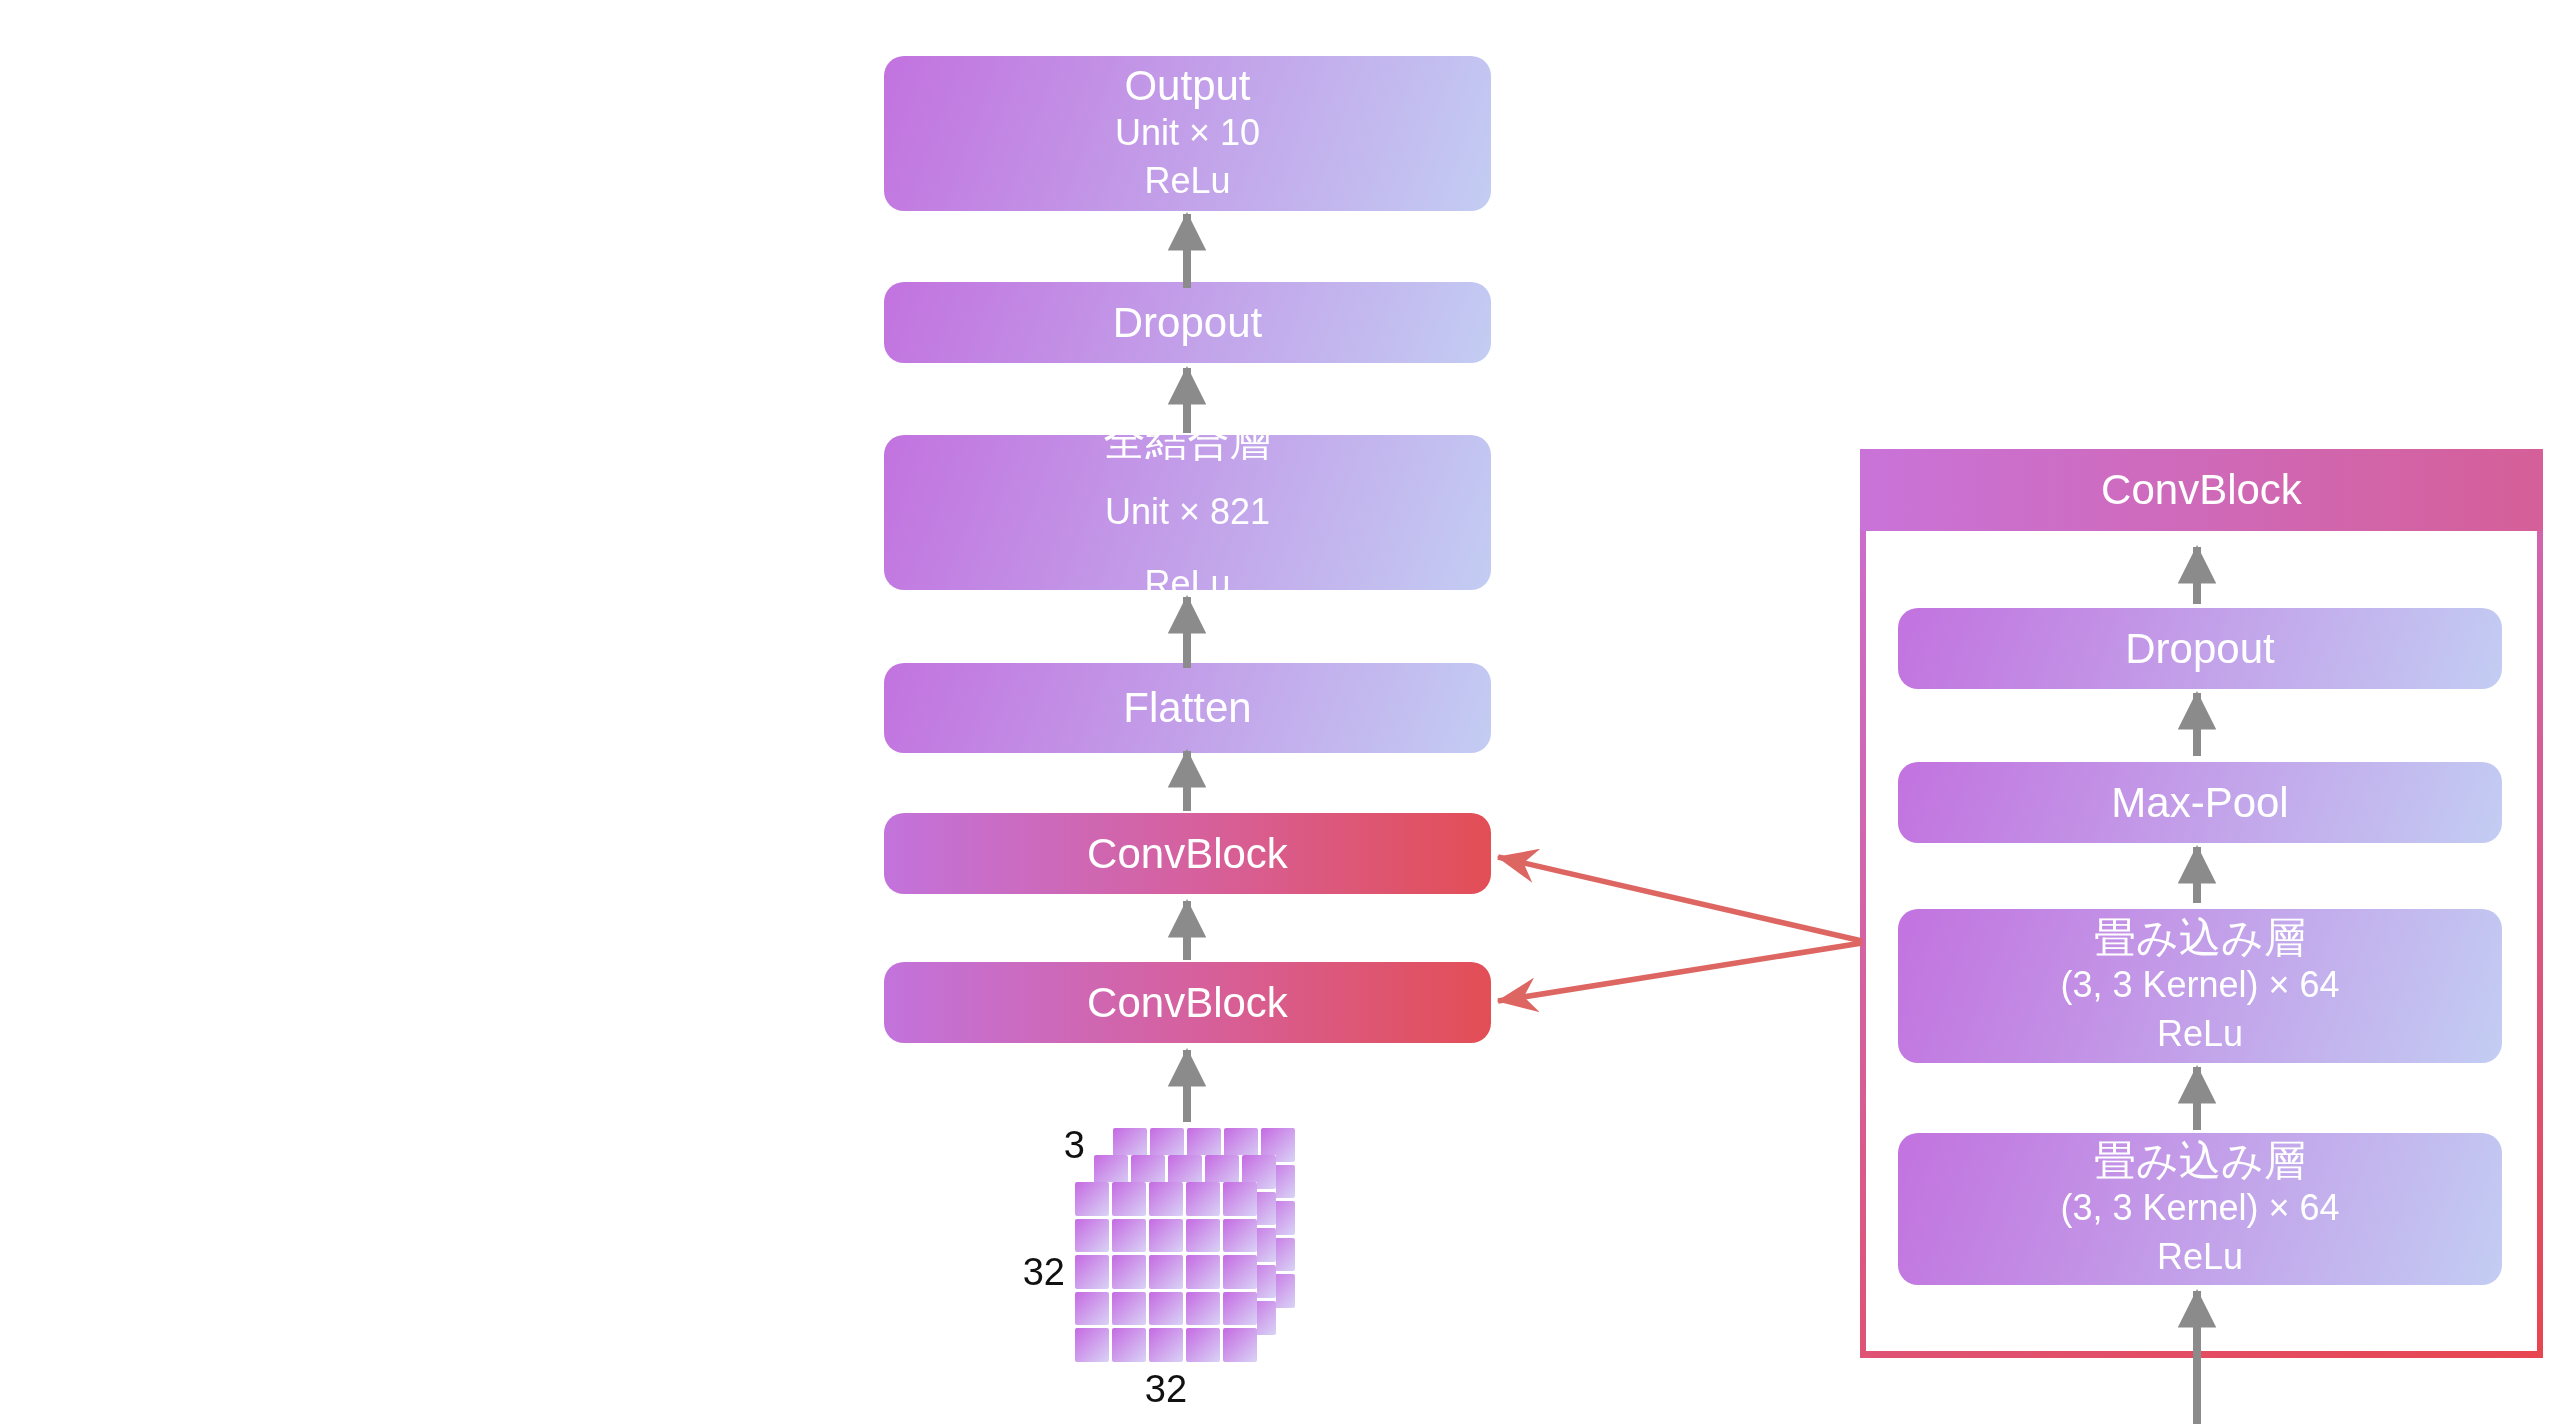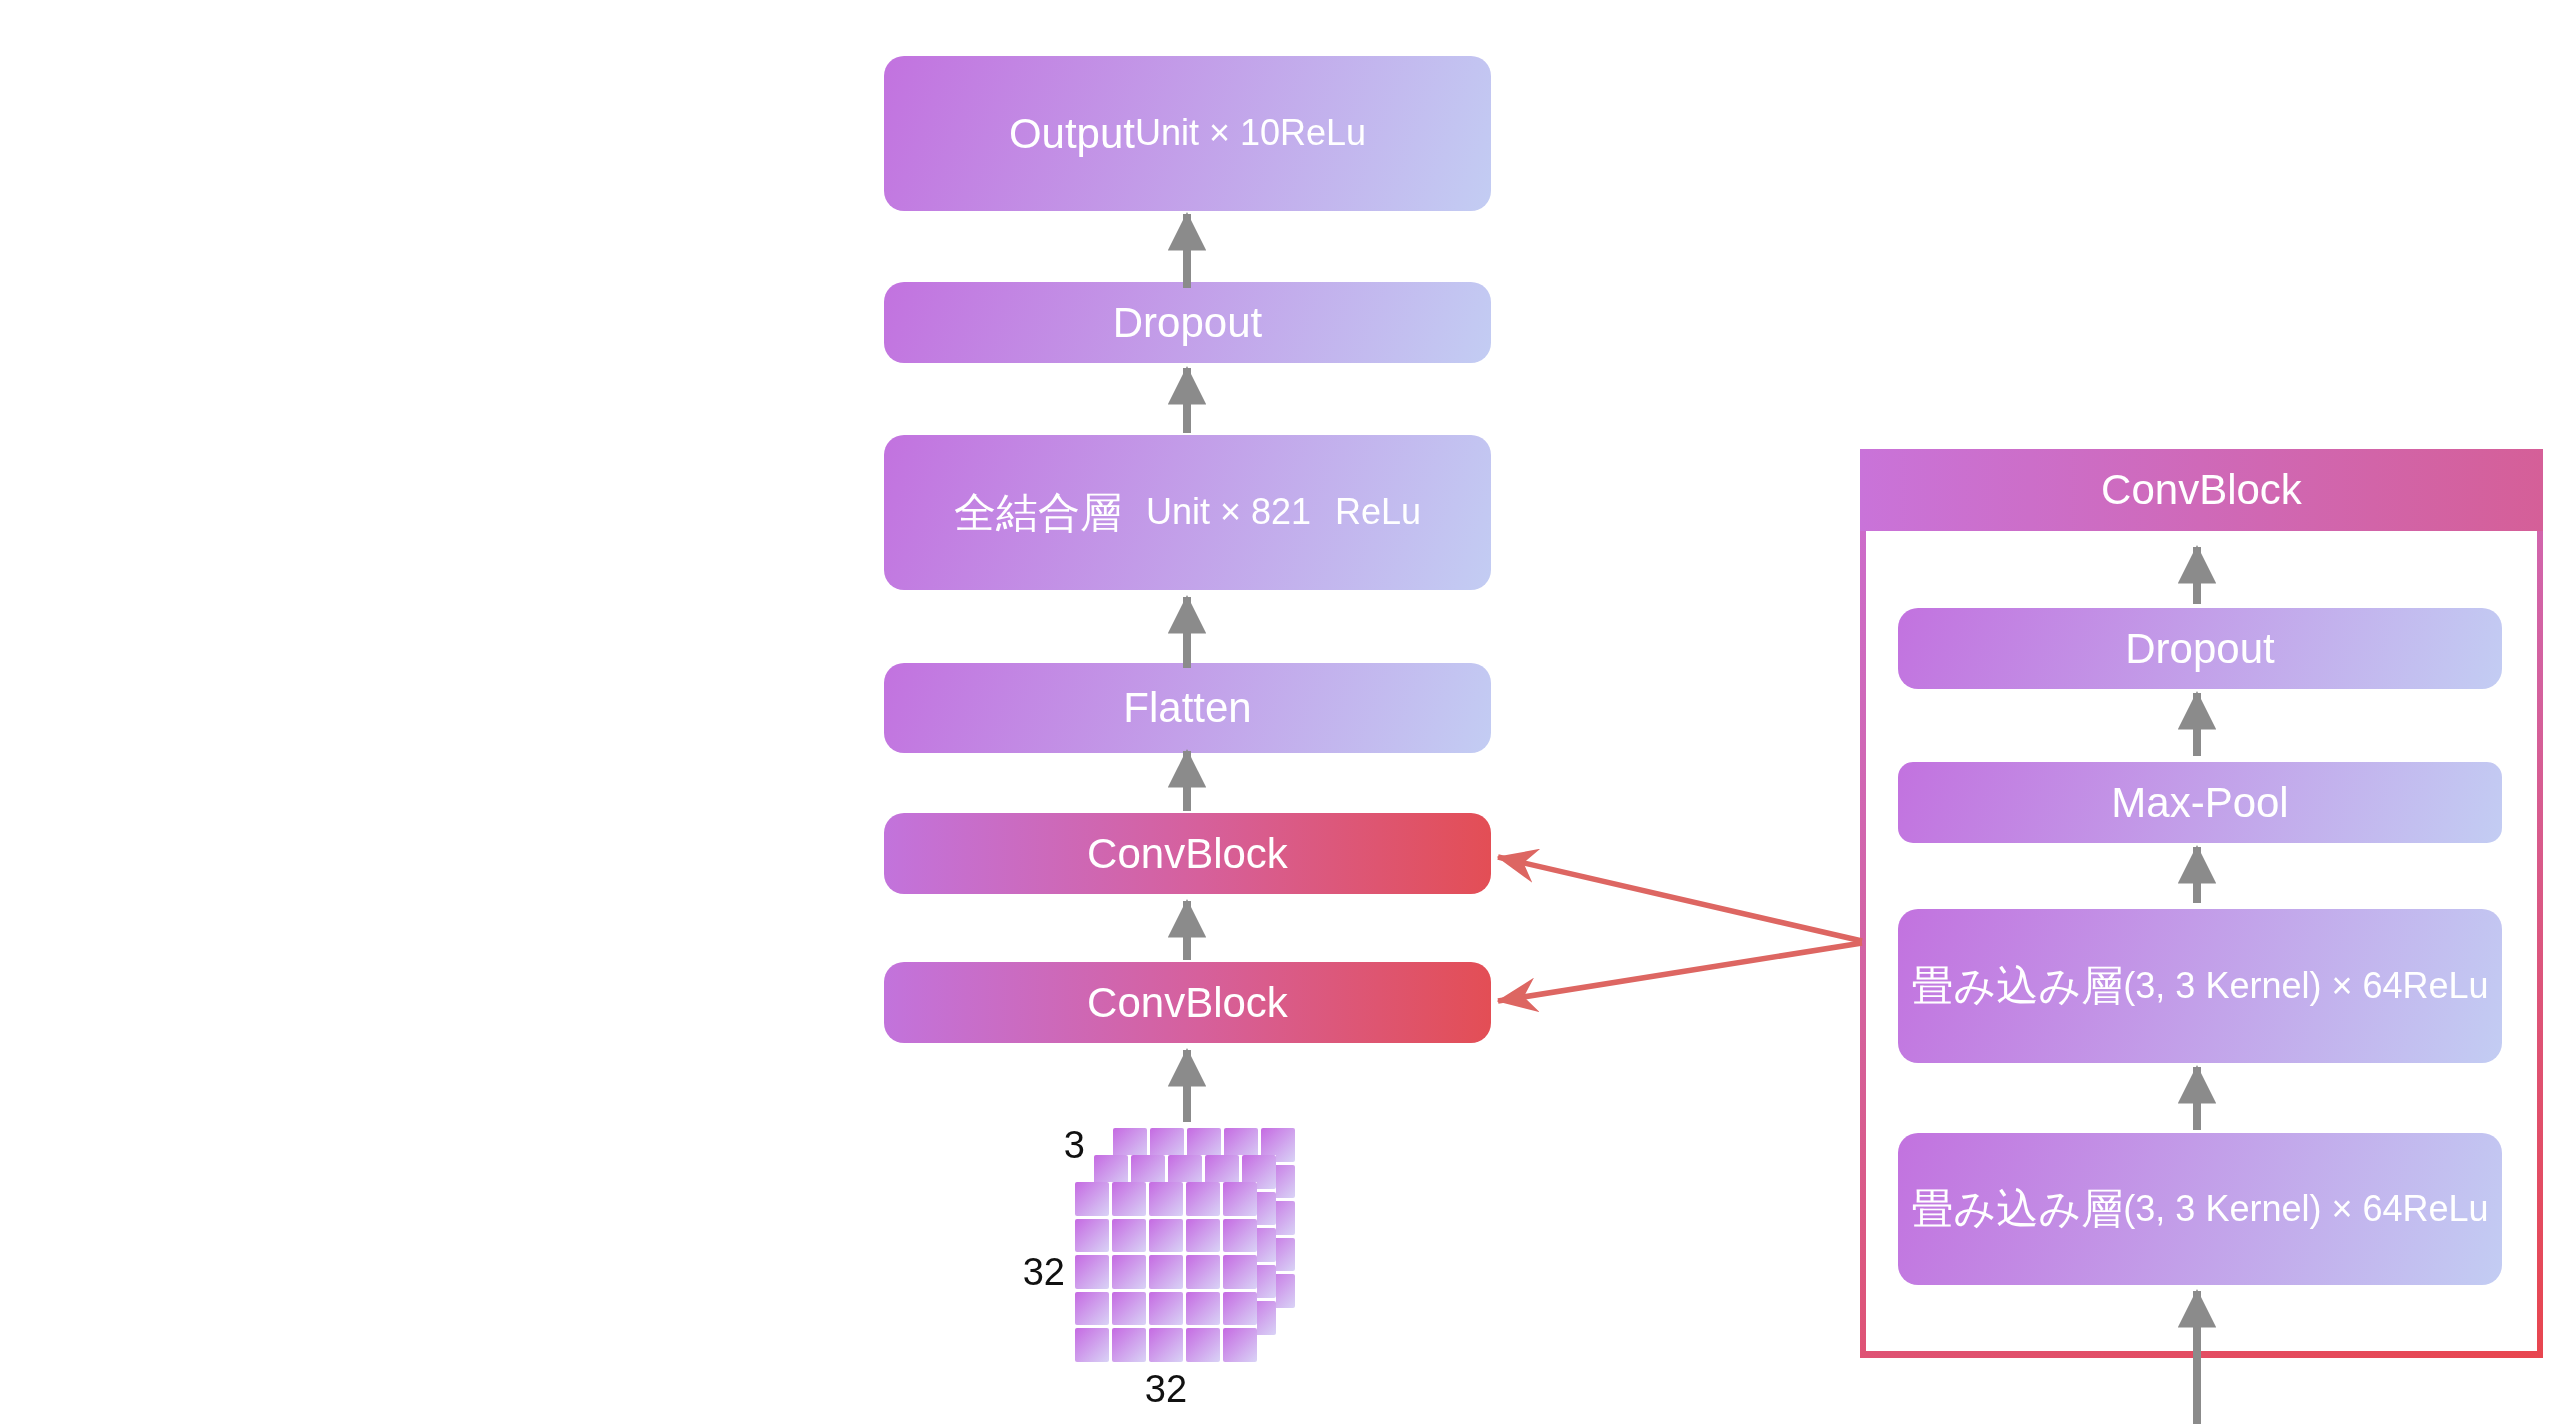--- a/index.html
+++ b/index.html
@@ -13,7 +13,7 @@
   .box{
     position:absolute;
     border-radius:20px;
-    display:flex;
+    display:flex;flex-direction:column;
     align-items:center;justify-content:center;
     color:#ffffff;
     text-align:center;

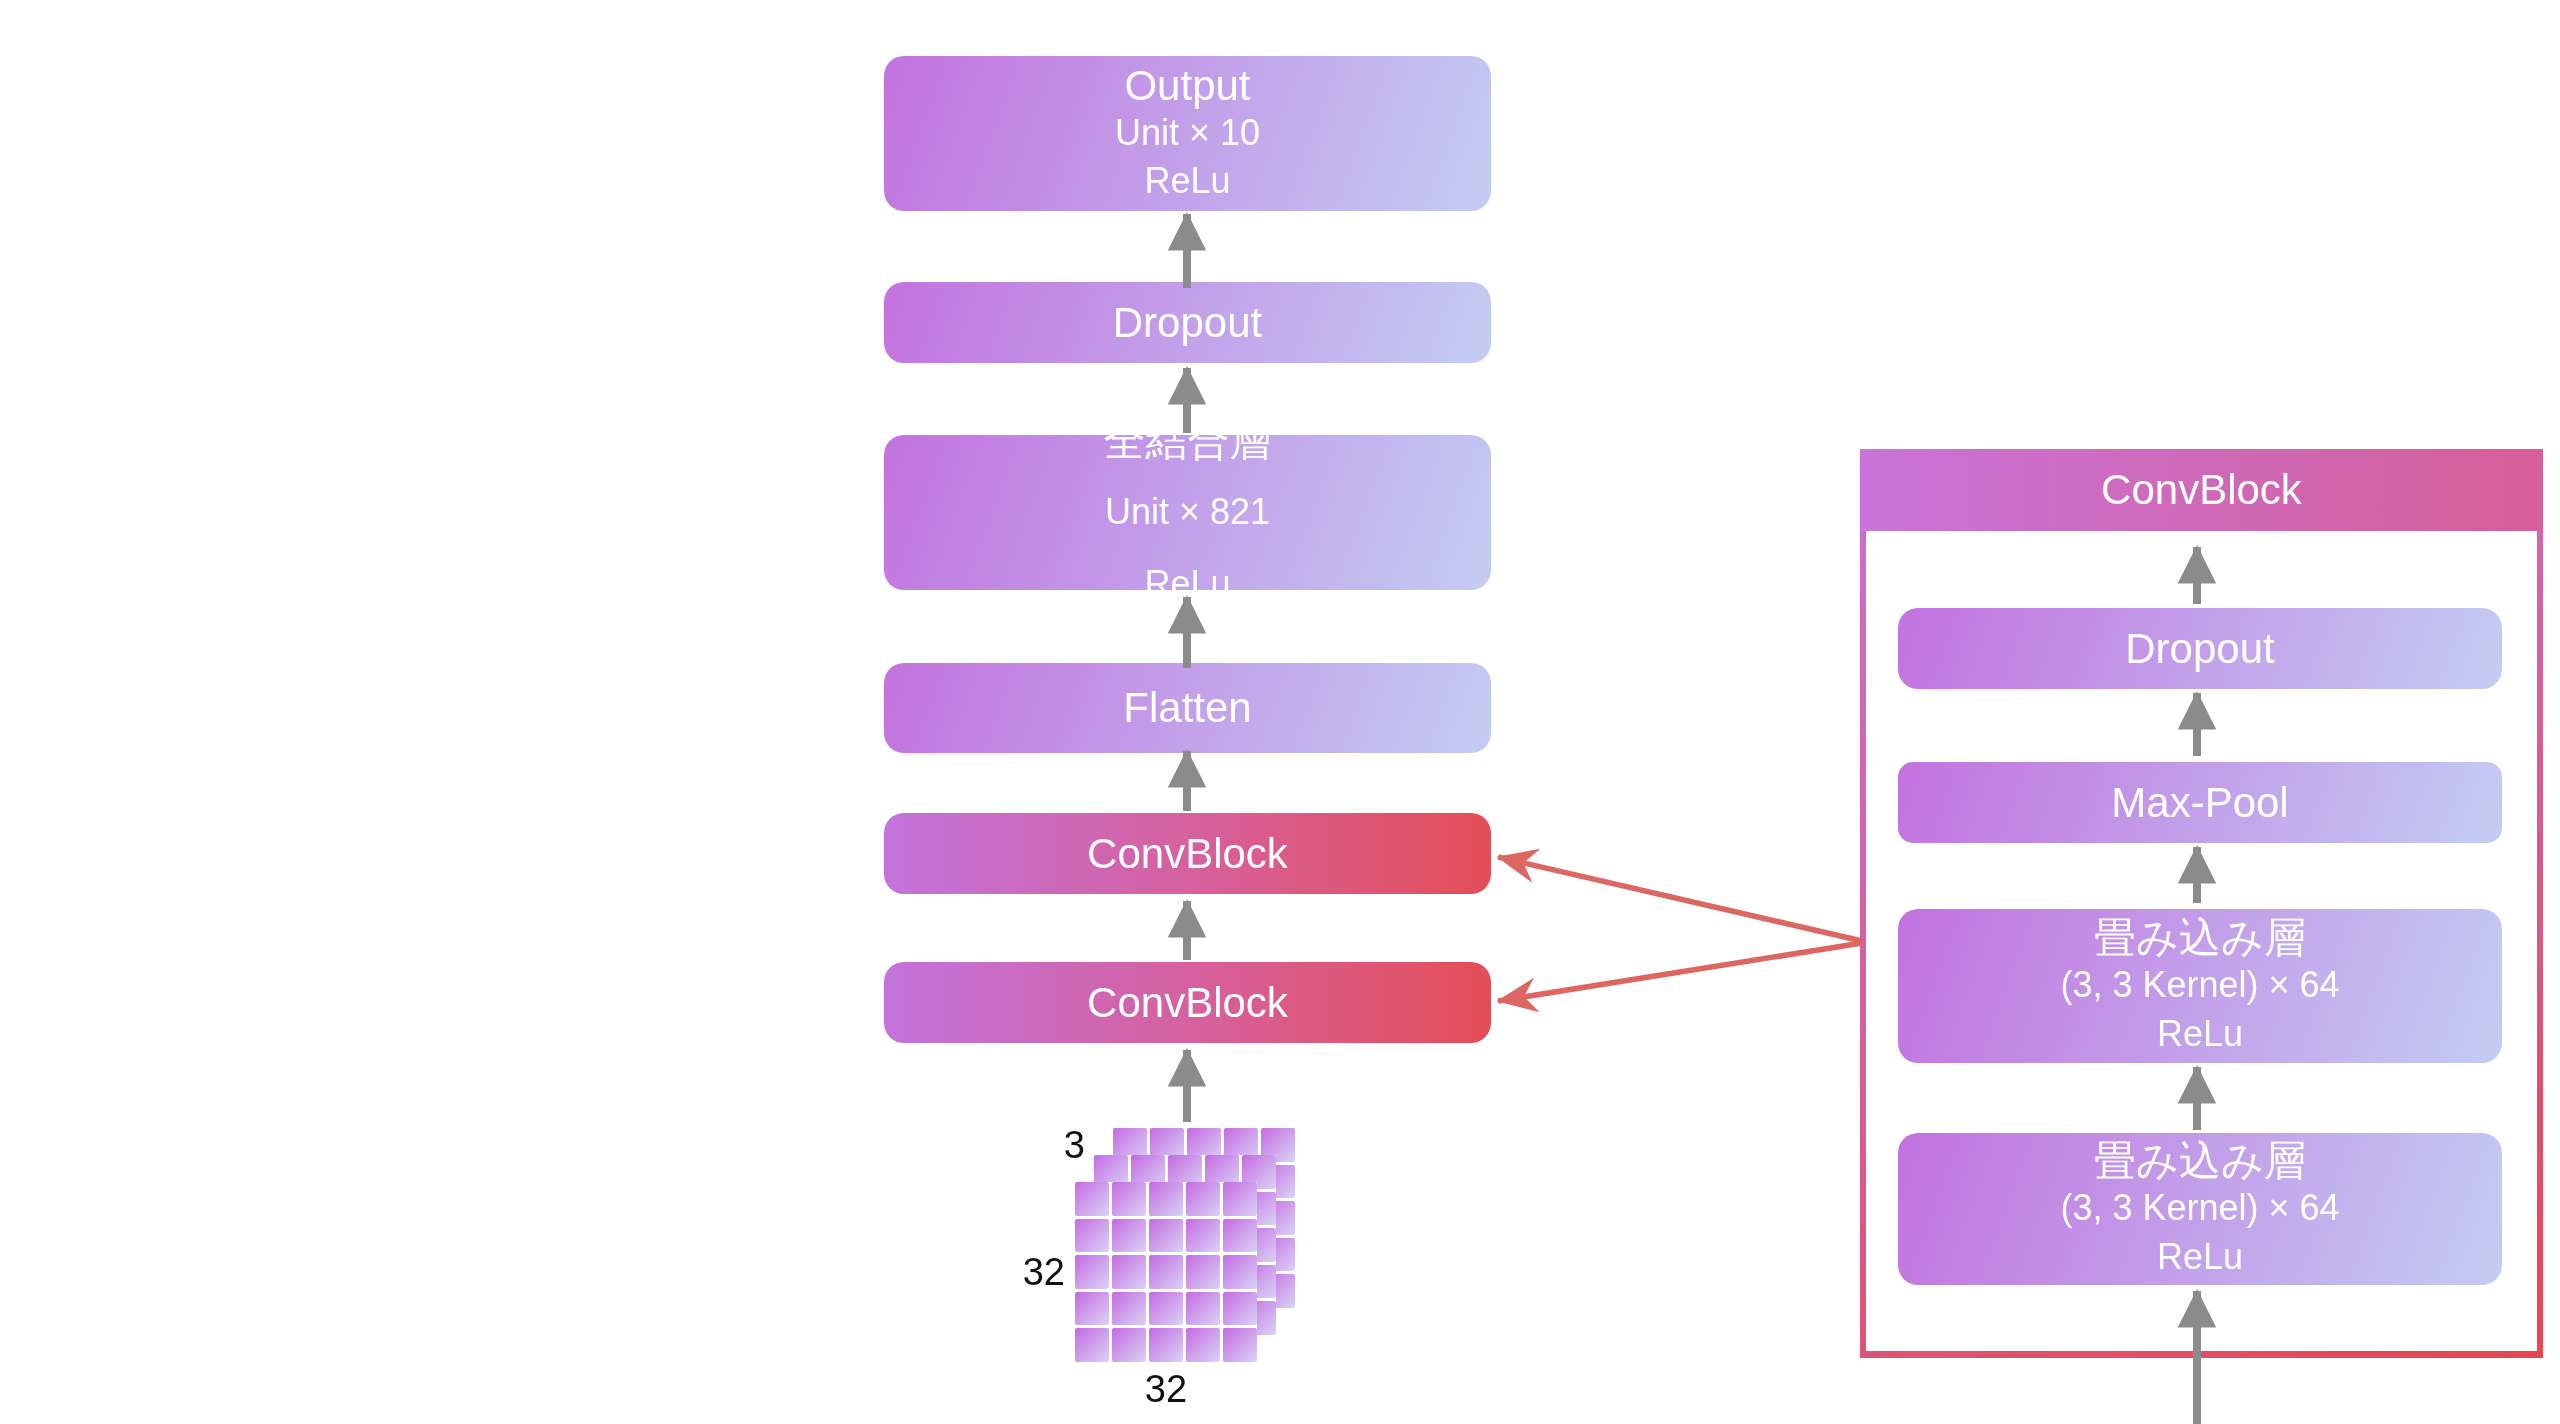--- a/index.html
+++ b/index.html
@@ -200,7 +200,7 @@
     <div class="box-title">Dropout</div>
   </div>
 
-  <div class="box grad-purple" style="left:1898px;top:762px;width:604px;height:81px;z-index:5;border-radius:15px;">
+  <div class="box grad-purple" style="left:1898px;top:762px;width:604px;height:81px;z-index:5;">
     <div class="box-title">Max-Pool</div>
   </div>
 

